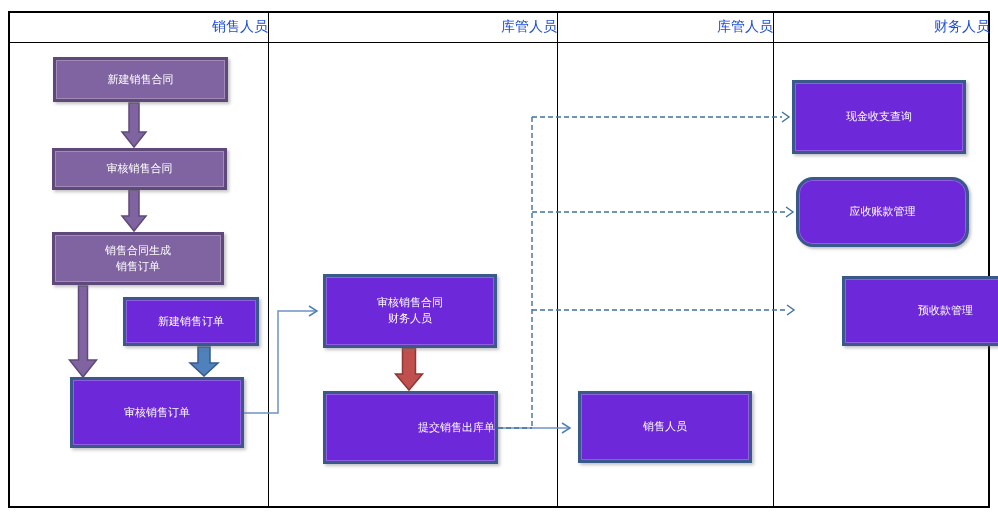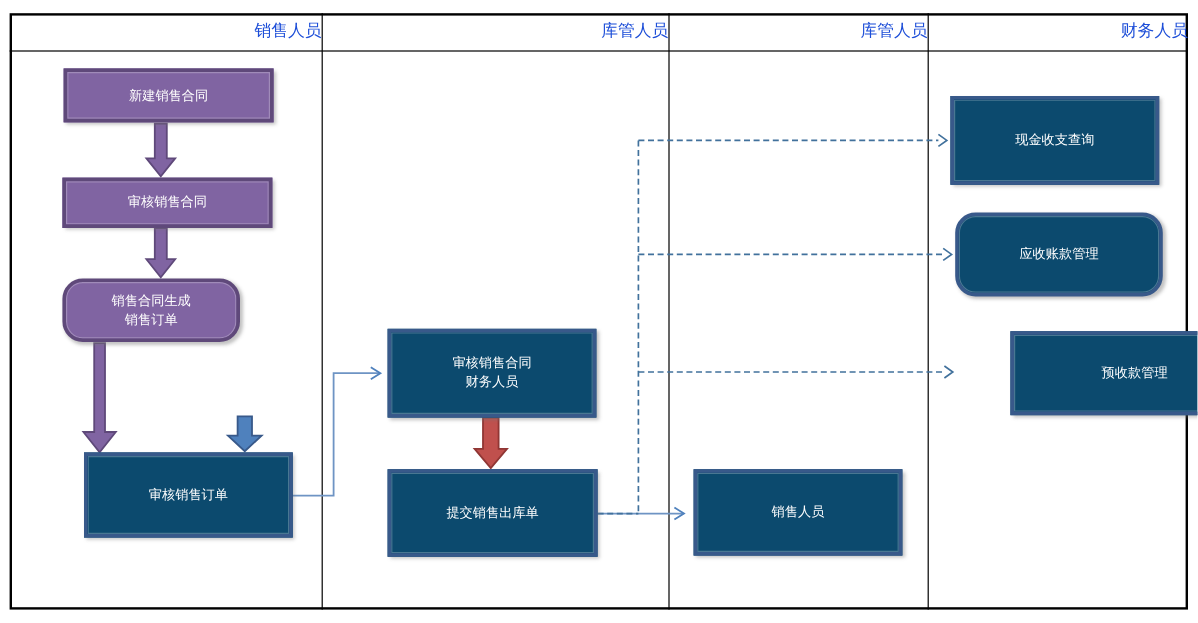--- a/index.html
+++ b/index.html
@@ -29,7 +29,7 @@
     box-shadow:2px 2px 3px rgba(120,120,120,0.45), inset 0 0 0 1px rgba(255,255,255,0.25);
   }
   .node.purple { background:#8064A2; border-color:#5F497A; }
-  .node.blue   { background:#0c4a6e; border-color:#38598A; }
+  .node.blue   { background:#6d28d9; border-color:#38598A; }
   svg.overlay { position:absolute; left:0; top:0; pointer-events:none; }
 </style>
 </head>

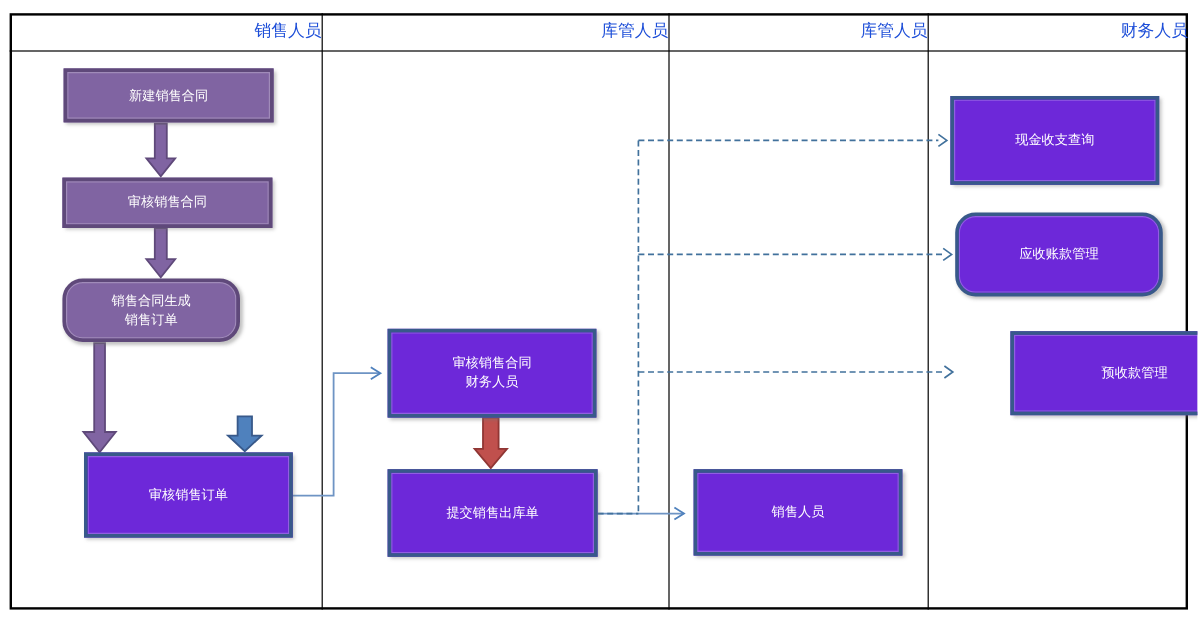--- a/index.html
+++ b/index.html
@@ -80,7 +80,7 @@
   <div class="node purple" style="left:52px; top:148px; width:175px; height:42px;">
     <span>审核销售合同</span>
   </div>
-  <div class="node purple" style="left:52px; top:232px; width:148px; height:53px;border-radius:17px;">
+  <div class="node purple" style="left:52px; top:232px; width:172px; height:53px;">
     <span>销售合同生成</span>
     <span>销售订单</span>
   </div>

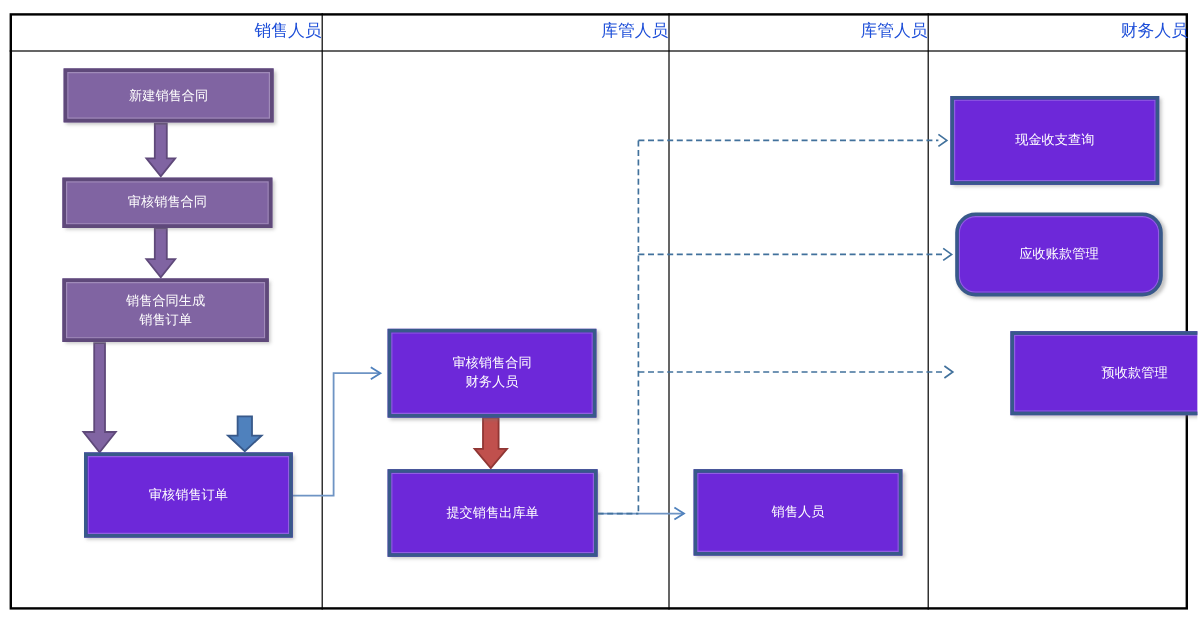--- a/index.html
+++ b/index.html
@@ -84,6 +84,9 @@
     <span>销售合同生成</span>
     <span>销售订单</span>
   </div>
+  <div class="node blue" style="left:123px; top:297px; width:136px; height:49px;">
+    <span>新建销售订单</span>
+  </div>
   <div class="node blue" style="left:70px; top:377px; width:174px; height:71px;">
     <span>审核销售订单</span>
   </div>

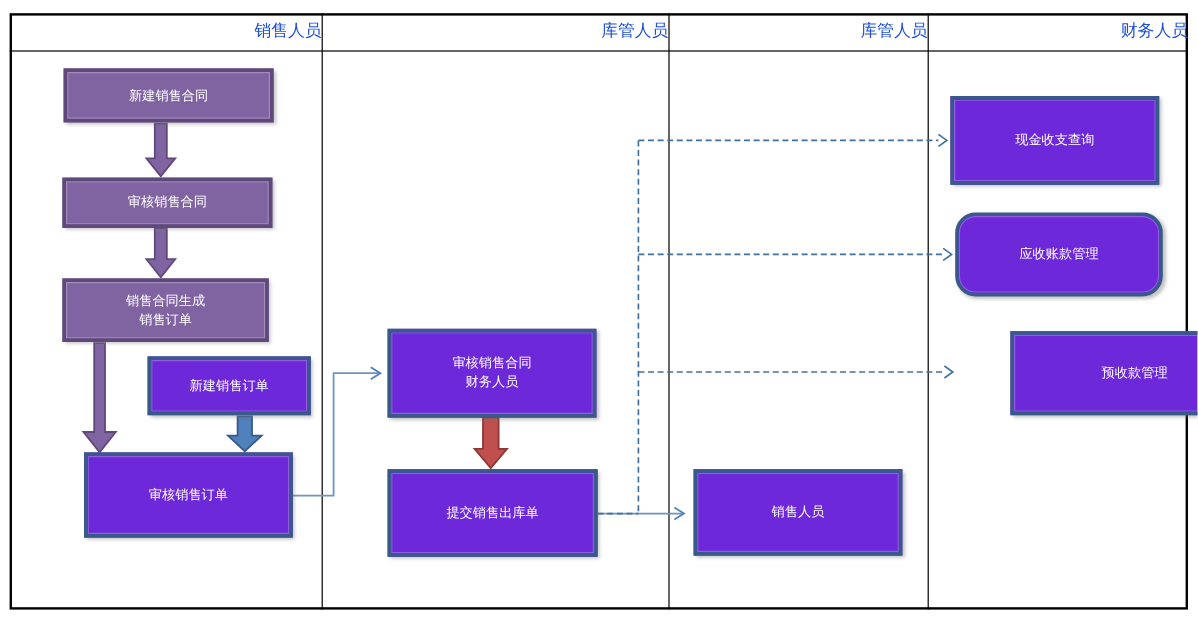--- a/index.html
+++ b/index.html
@@ -95,7 +95,7 @@
     <span>审核销售合同</span>
     <span>财务人员</span>
   </div>
-  <div class="node blue" style="left:323px; top:391px; width:175px; height:73px;">
+  <div class="node blue" style="left:323px; top:391px; width:175px; height:73px;align-items:flex-end;">
     <span>提交销售出库单</span>
   </div>
 

